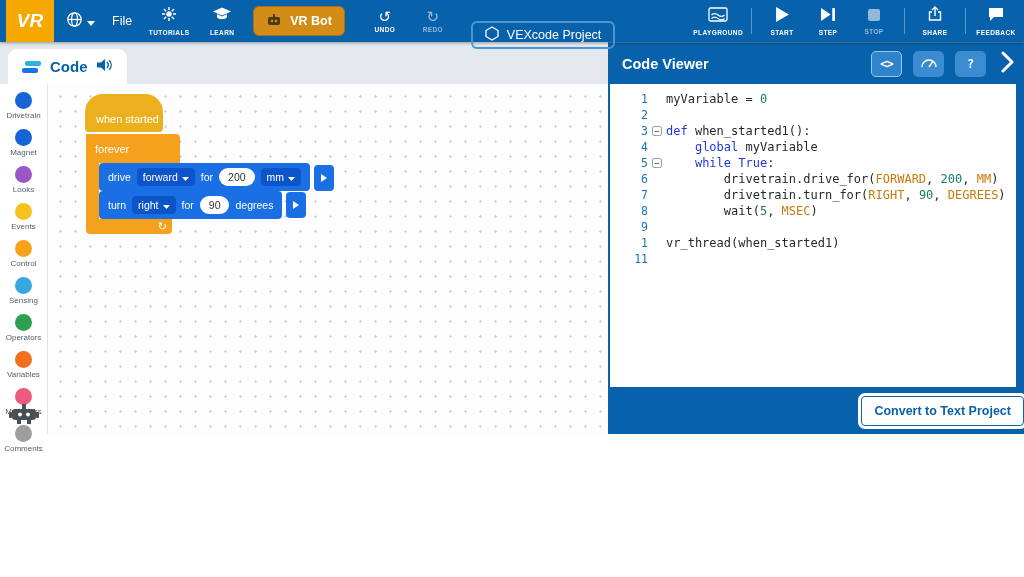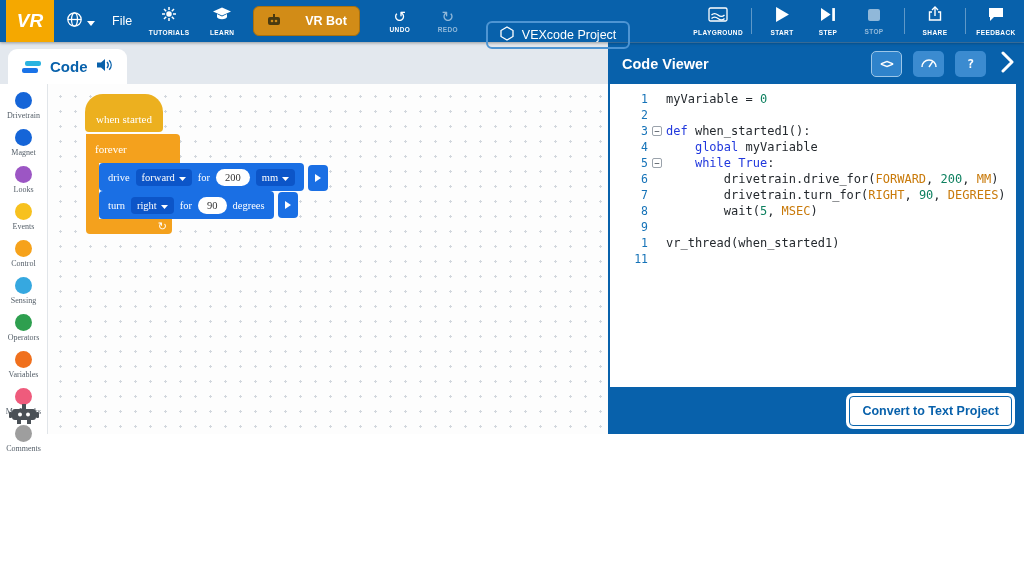--- a/index.html
+++ b/index.html
@@ -14,7 +14,7 @@
   .tb-label { font-size:6.5px; font-weight:bold; letter-spacing:.4px; }
   .globe-btn { flex-direction:row; gap:4px; min-width:34px; }
   .file-btn { color:#fff; font-size:12.5px; padding:0 6px; cursor:pointer; }
-  .pill { height:30px; border-radius:6px; display:flex; align-items:center; gap:23px; padding:0 12px; font-size:12.5px; font-weight:bold; cursor:pointer; }
+  .pill { height:30px; border-radius:6px; display:flex; align-items:center; gap:8px; padding:0 12px; font-size:12.5px; font-weight:bold; cursor:pointer; }
   .vrbot { background:#d28c17; color:#fff; border:1px solid #aa710e; }
   .hexbug { background:#5a90c2; color:#b9cfe3; }
   .tb-center { display:flex; align-items:center; gap:4px; margin-left:18px; }

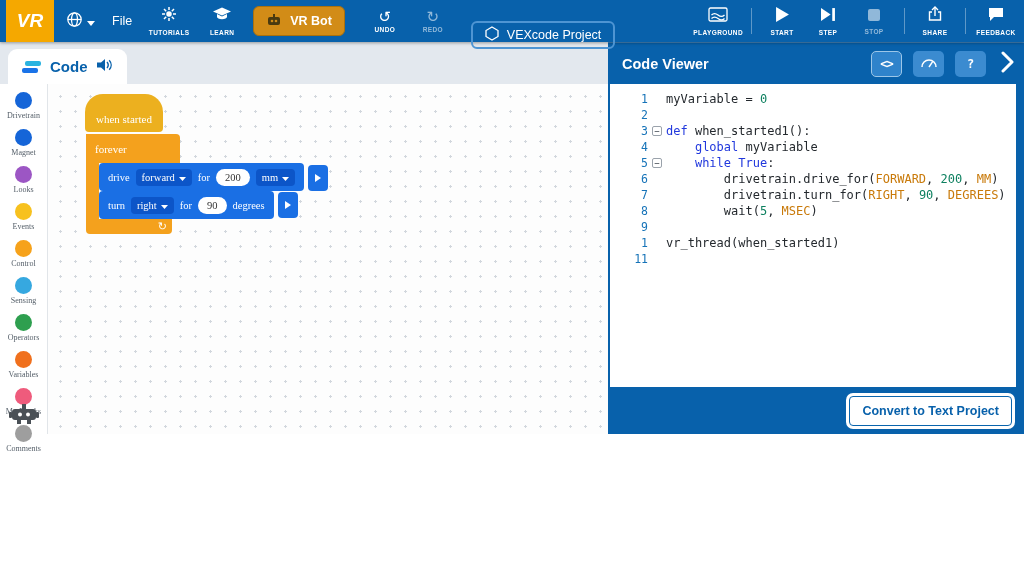--- a/index.html
+++ b/index.html
@@ -36,7 +36,7 @@
   .blocks-icon i:last-child { background:#1a73e8; }
   .code-tab-label { color:#0861ab; font-weight:bold; font-size:15px; }
 
-  .left-body { flex:1; display:flex; min-height:0; background:#4d7c0f;font-family:Liberation Serif, serif; }
+  .left-body { flex:1; display:flex; min-height:0; background:#4d7c0f; }
   .sidebar { width:48px; flex:none; background:#fff; border-right:1px solid #e1e5e9; display:flex; flex-direction:column; align-items:center; padding-top:8px; position:relative; }
   .sb-item { display:flex; flex-direction:column; align-items:center; gap:2px; margin-bottom:9px; cursor:pointer; }
   .sb-dot { width:17px; height:17px; border-radius:50%; }

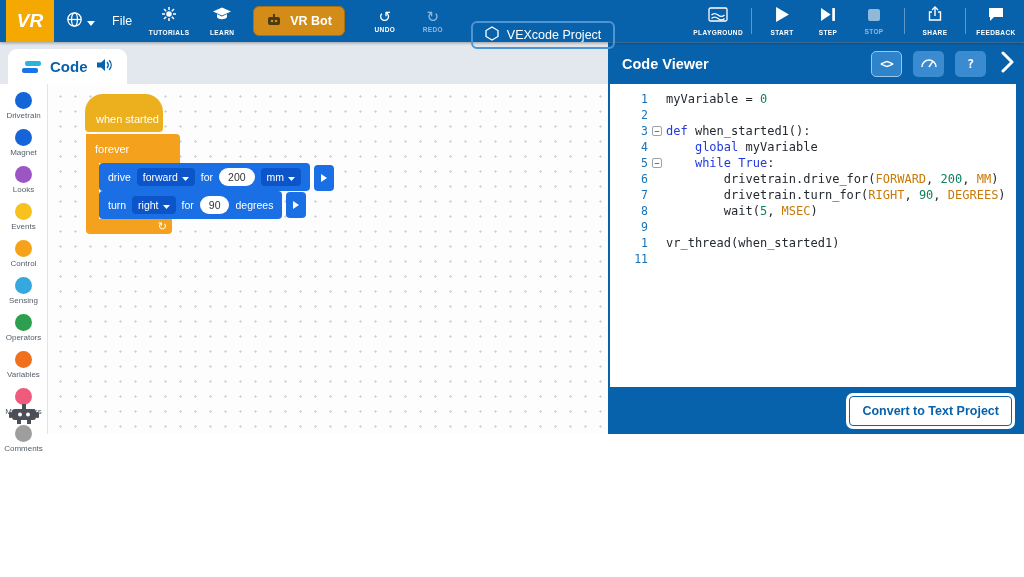--- a/index.html
+++ b/index.html
@@ -84,7 +84,7 @@
   .tok-num { color:#0e8060; }
   .tok-const { color:#c97a0a; }
 
-  .rp-footer { height:47px; flex:none; display:flex; align-items:center; justify-content:flex-end; padding-right:12px; }
+  .rp-footer { height:47px; flex:none; display:flex; align-items:center; justify-content:flex-end; }
   .convert-btn { background:#fff; color:#0861ab; font-weight:bold; font-size:12.5px; border:1.5px solid #0a65ad; border-radius:4px; padding:7px 12px; box-shadow:0 0 0 3px #ffffff; cursor:pointer; font-family:"Liberation Sans", sans-serif; }
 </style>
 </head>

